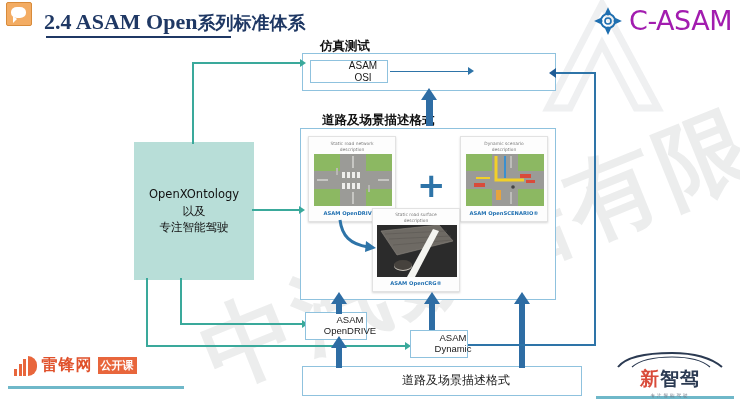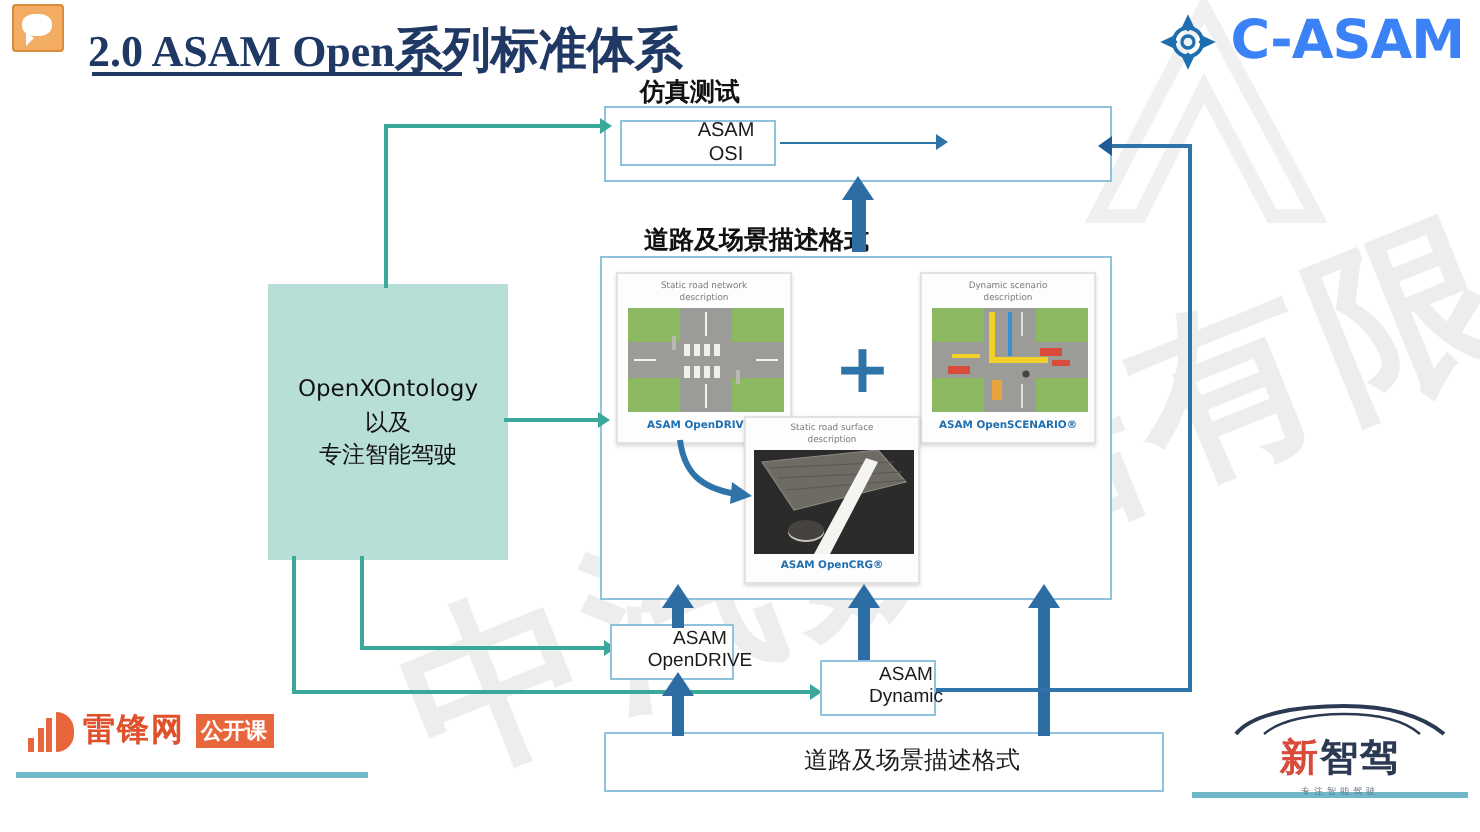--- a/index.html
+++ b/index.html
@@ -105,7 +105,7 @@
   </div>
 
   <div class="title">
-    <span>2.0 </span><span>ASAM Open</span><span class="cn">系列标准体系</span>
+    <span>2.4 </span><span>ASAM Open</span><span class="cn">系列标准体系</span>
   </div>
   <div class="title-underline"></div>
 

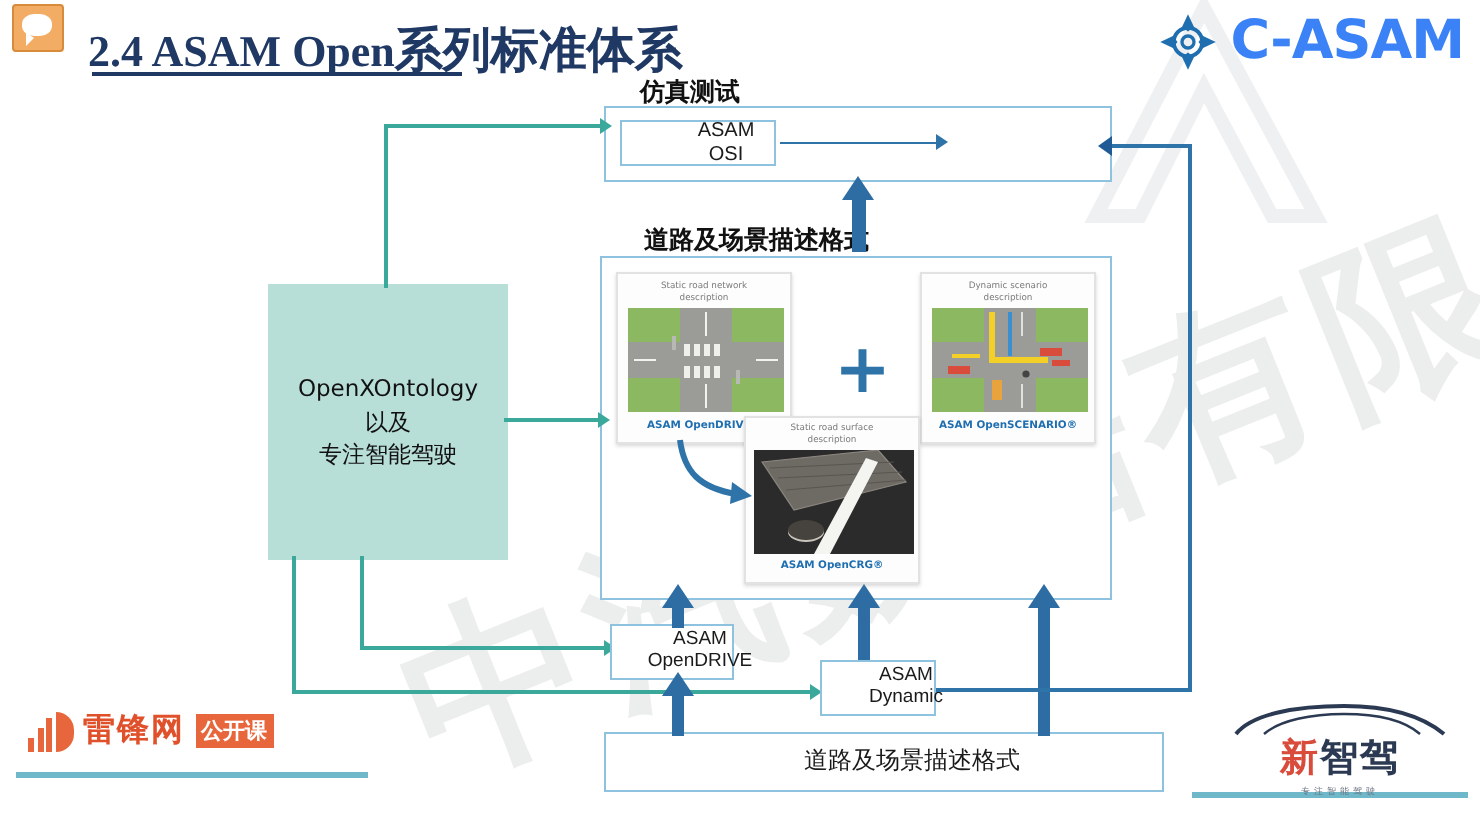--- a/index.html
+++ b/index.html
@@ -29,7 +29,7 @@
 
   .title{position:absolute;left:44px;top:9px;font-size:22px;font-weight:700;
     color:#1f3864;font-family:"Liberation Serif","DejaVu Serif",serif;white-space:nowrap;}
-  .title .cn{font-family:Liberation Mono, monospace;font-size:24px;}
+  .title .cn{font-family:Liberation Mono, monospace;font-size:18px;}
   .title-underline{position:absolute;left:46px;top:36px;width:185px;height:1.5px;background:#1f3864;}
 
   .subtitle{position:absolute;left:16px;top:42px;font-size:13px;font-weight:700;color:#1a1a1a;

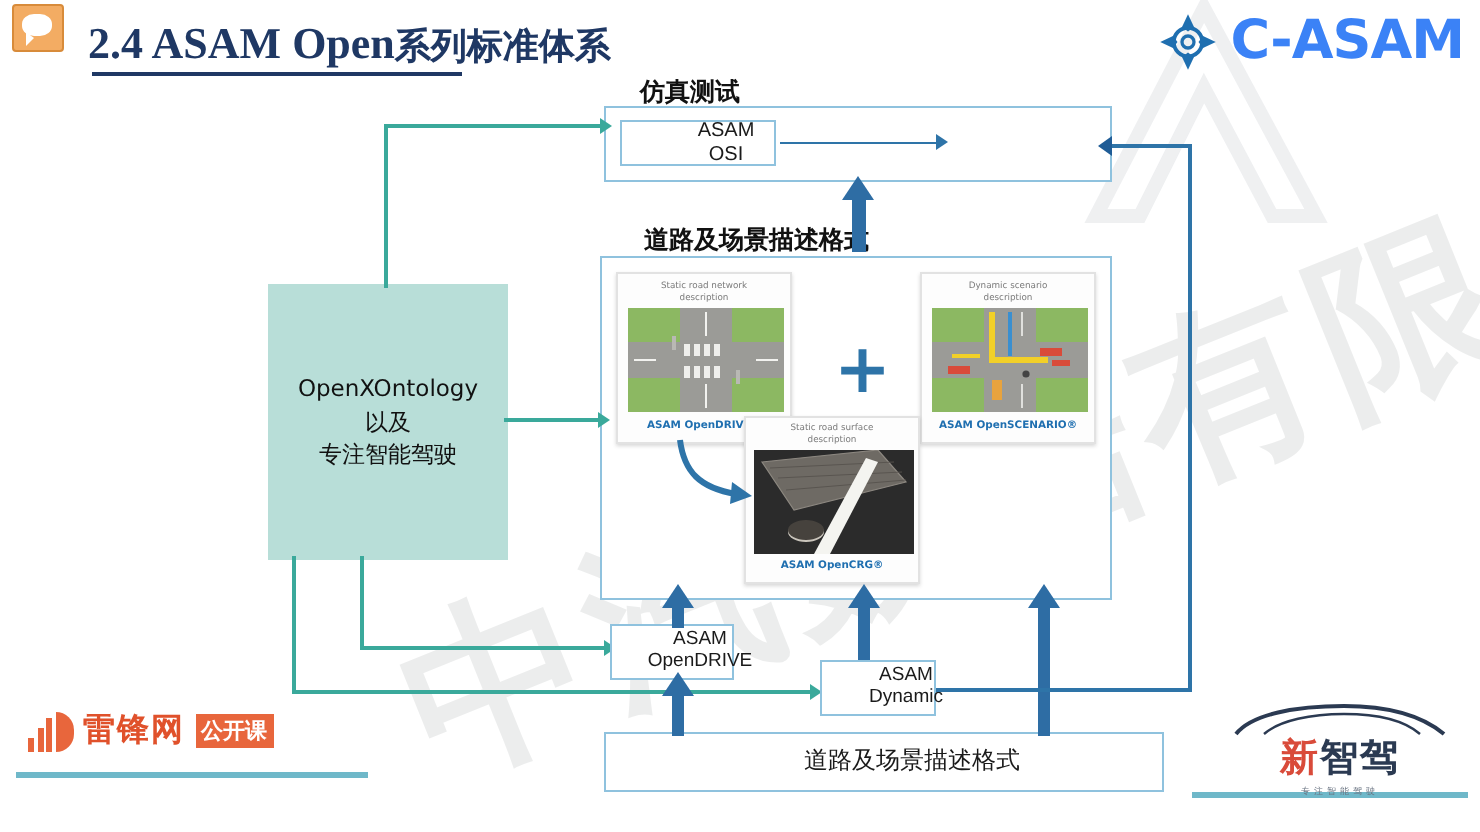--- a/index.html
+++ b/index.html
@@ -36,7 +36,7 @@
     font-family:"DejaVu Sans","Liberation Sans",sans-serif;white-space:nowrap;}
 
   .brand{position:absolute;right:8px;top:5px;display:flex;align-items:center;gap:6px;}
-  .brand-text{font-size:27px;font-weight:700;color:#3b82f6;letter-spacing:-.5px;
+  .brand-text{font-size:27px;font-weight:400;color:#a21caf;letter-spacing:-.5px;
     font-family:"DejaVu Sans","Liberation Sans",sans-serif;}
 
   

